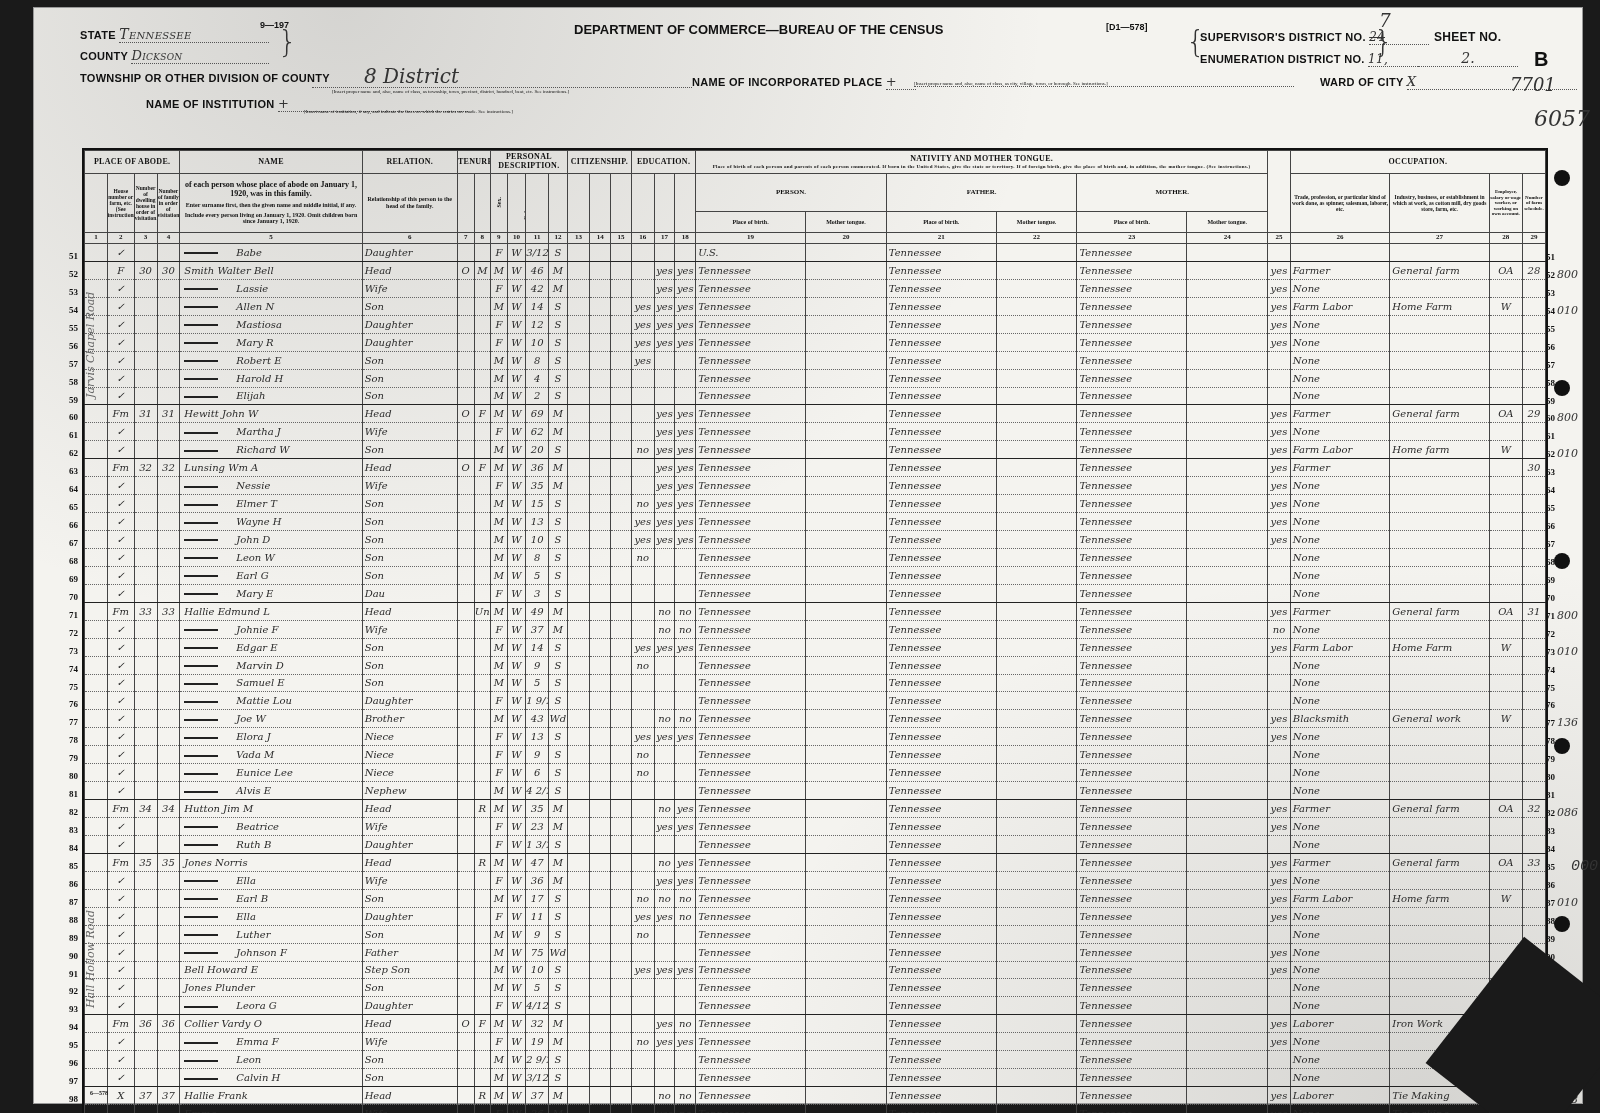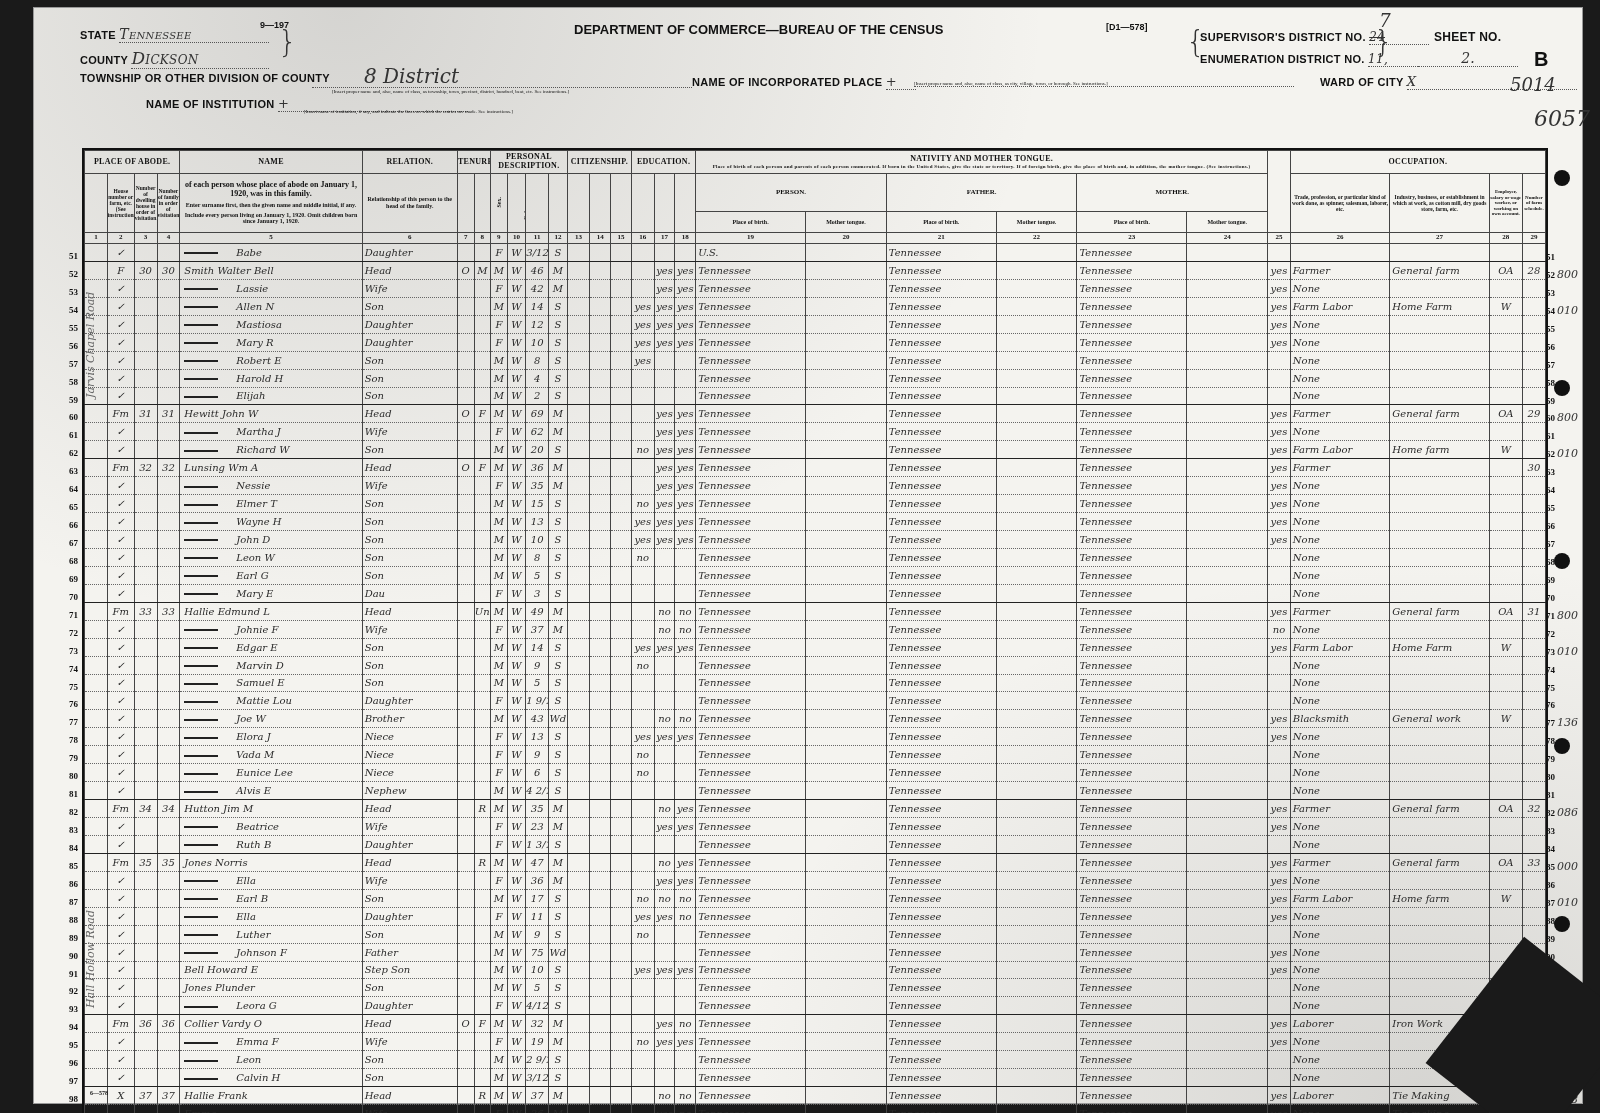--- a/index.html
+++ b/index.html
@@ -51,7 +51,7 @@
   </div>
   <div class="hdr sc" style="left:46px;top:40px;">
     <span>COUNTY</span>
-    <span class="line hw" style="width:138px;font-size:17px;font-style:italic;">Dickson</span>
+    <span class="line hw" style="width:138px;font-size:13px;font-style:italic;">Dickson</span>
   </div>
   <div class="brace" style="left:244px;top:16px;">}</div>
   <div class="hdr sc" style="left:46px;top:64px;">

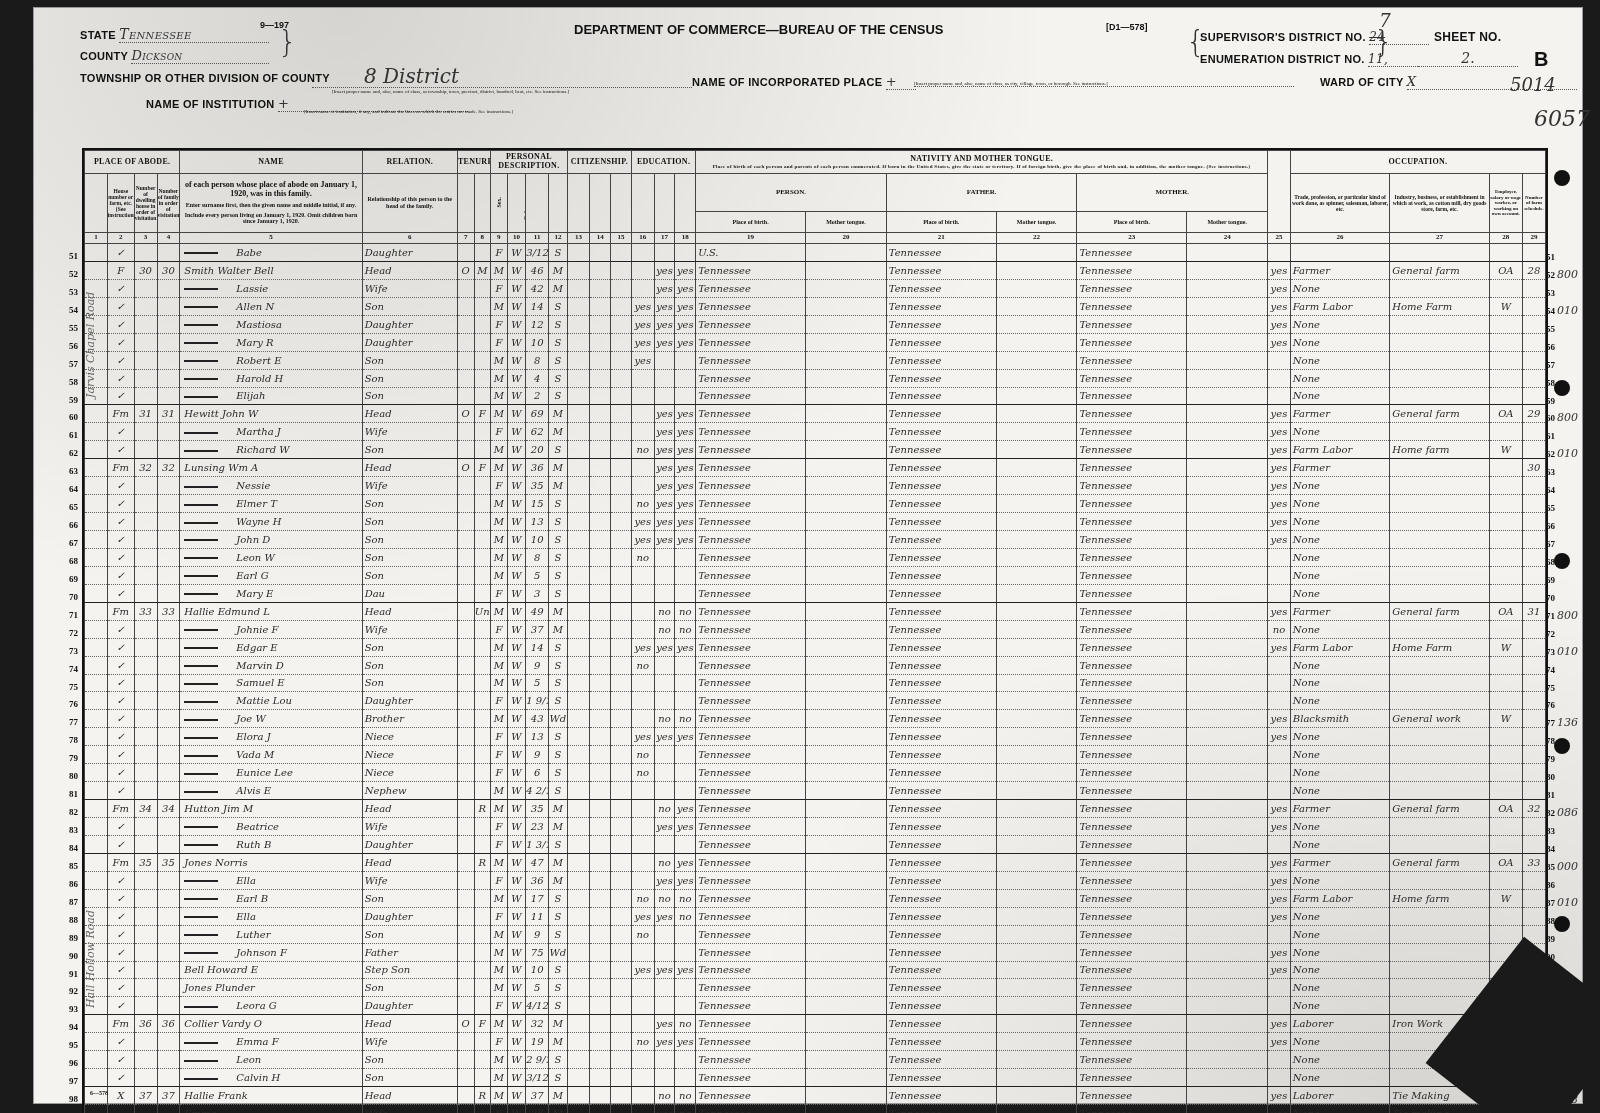--- a/index.html
+++ b/index.html
@@ -93,7 +93,7 @@
     <span>WARD OF CITY</span>
     <span class="line hw" style="width:170px;font-size:13px;">X</span>
   </div>
-  <div class="hw" style="position:absolute;left:1476px;top:66px;font-size:18px;">5014</div>
+  <div class="hw" style="position:absolute;left:1476px;top:66px;font-size:18px;">7701</div>
   <div class="hw" style="position:absolute;left:1500px;top:98px;font-size:22px;">6057</div>
 
   <div class="rownums" style="top:240px;" id="rn-left">

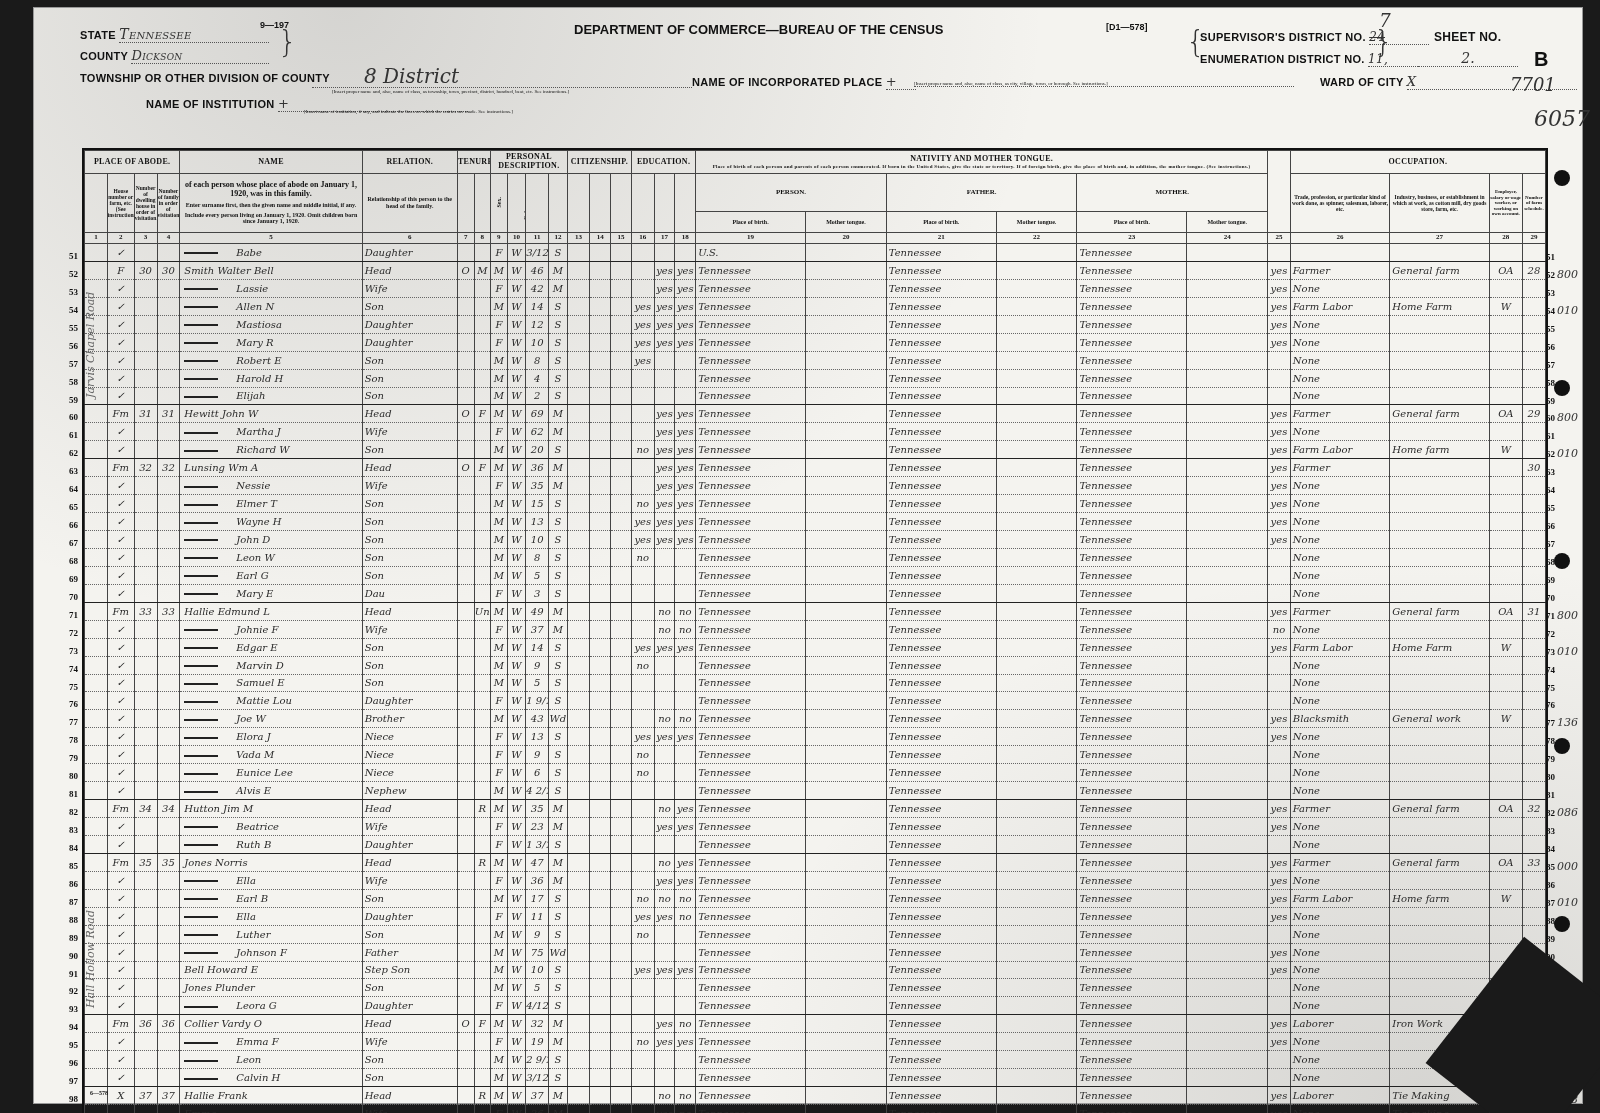--- a/index.html
+++ b/index.html
@@ -182,7 +182,7 @@
       <div><span>82</span><span class="hw" style="margin-left: 2px; font-size: 11px;">086</span></div>
       <div><span>83</span><span class="hw" style="margin-left: 2px; font-size: 11px;"></span></div>
       <div><span>84</span><span class="hw" style="margin-left: 2px; font-size: 11px;"></span></div>
-      <div><span>85</span><span class="hw" style="margin-left: 2px; font-size: 11px;">000</span></div>
+      <div><span>85</span><span class="hw" style="margin-left: 16px; font-size: 15px; font-family: Liberation Mono, monospace;">000</span></div>
       <div><span>86</span><span class="hw" style="margin-left: 2px; font-size: 11px;"></span></div>
       <div><span>87</span><span class="hw" style="margin-left: 2px; font-size: 11px;">010</span></div>
       <div><span>88</span><span class="hw" style="margin-left: 2px; font-size: 11px;"></span></div>

